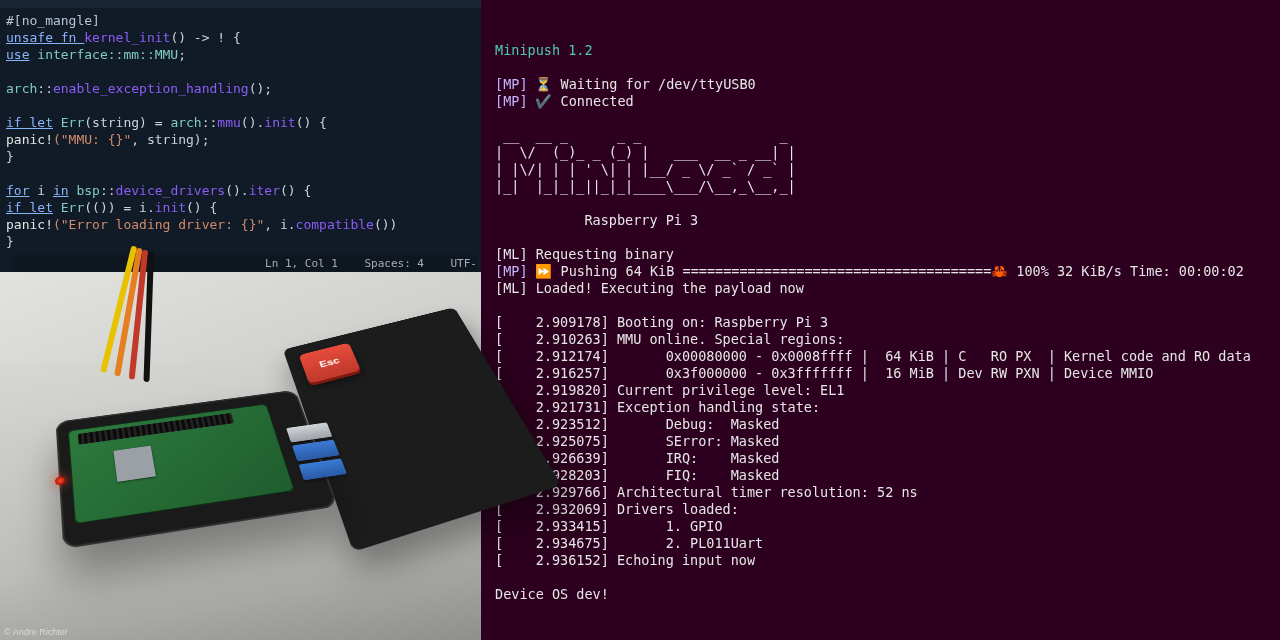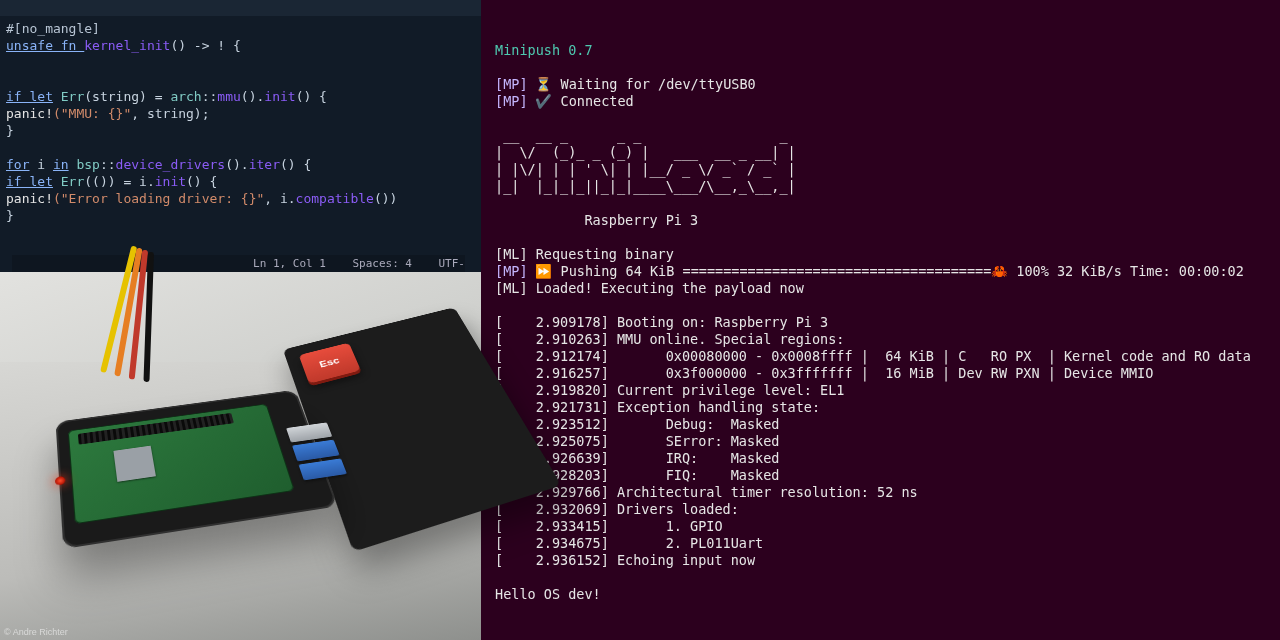--- a/index.html
+++ b/index.html
@@ -19,7 +19,7 @@
   }
   .editor {
     position: absolute;
-    top: 16px; left: 0; right: 0;
+    top: 8px; left: 0; right: 0;
     height: 272px;
     background: #111b27;
     padding: 4px 6px 18px 6px;

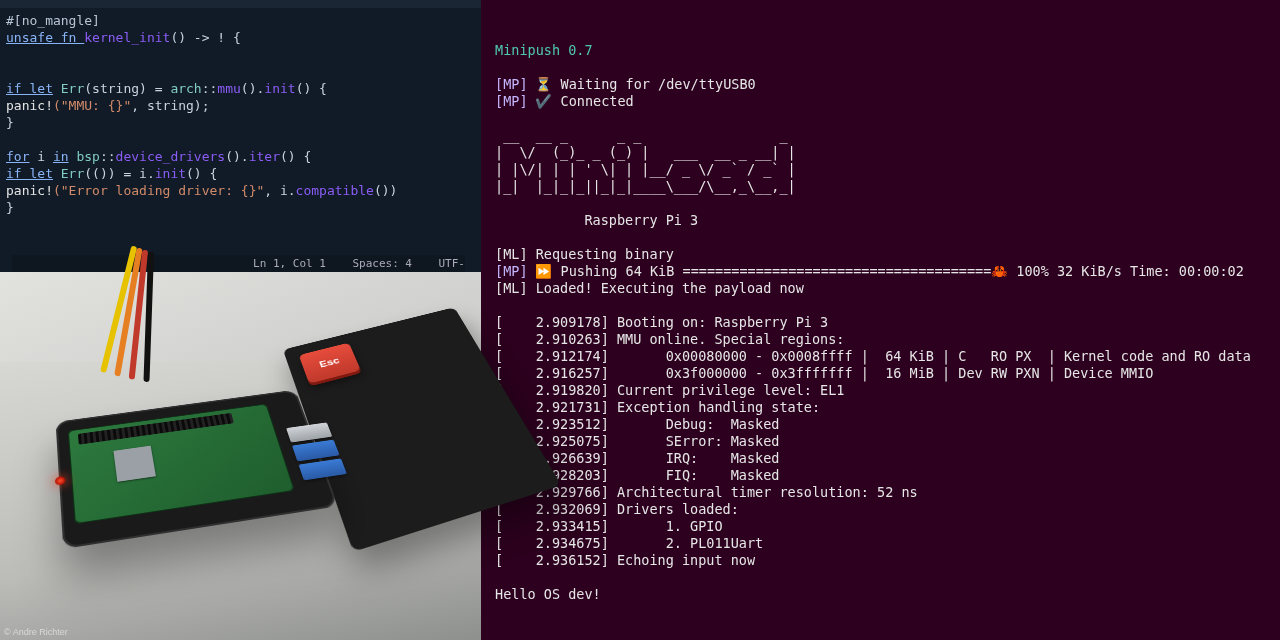--- a/index.html
+++ b/index.html
@@ -168,6 +168,7 @@
     <div>
       <span class="kw">unsafe fn </span><span class="fn">kernel_init</span><span class="op">() -&gt; ! {</span>
     </div>
+    <div>    <span class="kw">use</span> <span class="ty">interface::mm::MMU</span>;</div>
     <div>&nbsp;</div>
     <div>&nbsp;</div>
     <div>    <span class="kw">if let</span> <span class="ty">Err</span>(string) = <span class="ty">arch</span>::<span class="fn">mmu</span>().<span class="fn">init</span>() {</div>

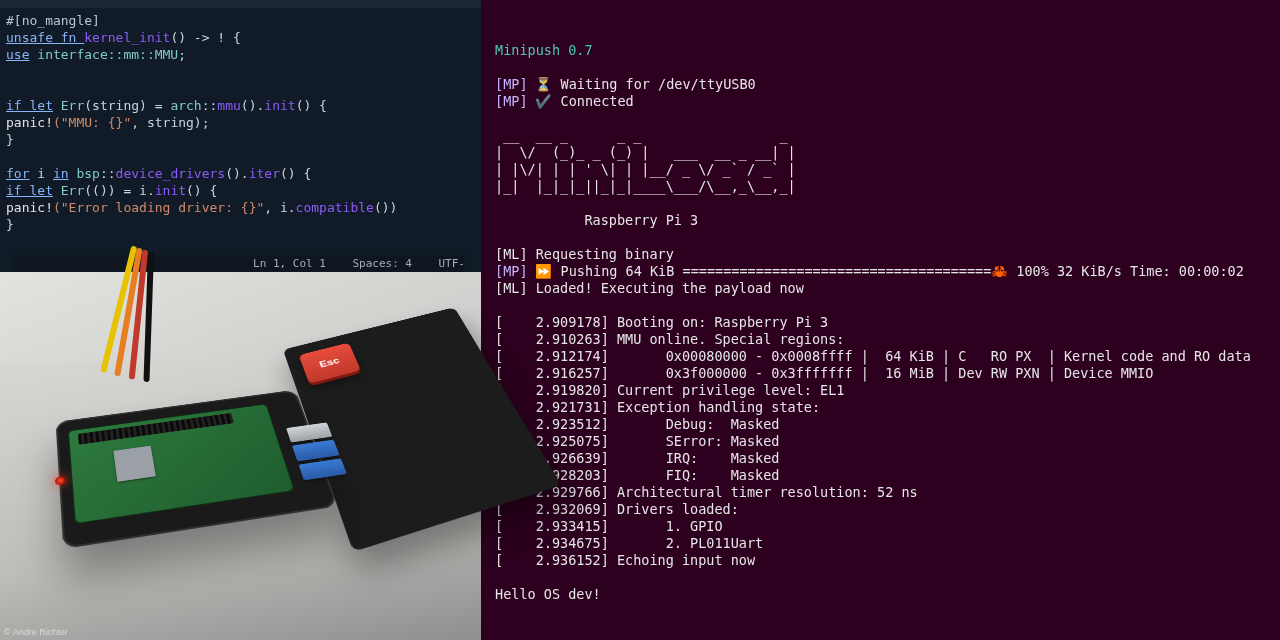--- a/index.html
+++ b/index.html
@@ -215,7 +215,7 @@
   </div>
 </div>
 
-<div class="term"><span class="mp-title">Minipush 0.7</span>
+<div class="term"><span class="mp-title">Minipush 1.2</span>
 
 <span class="mp-tag">[MP] </span><span class="gold">⏳</span><span> Waiting for /dev/ttyUSB0</span>
 <span class="mp-tag">[MP] </span><span>✔️</span><span> Connected</span>

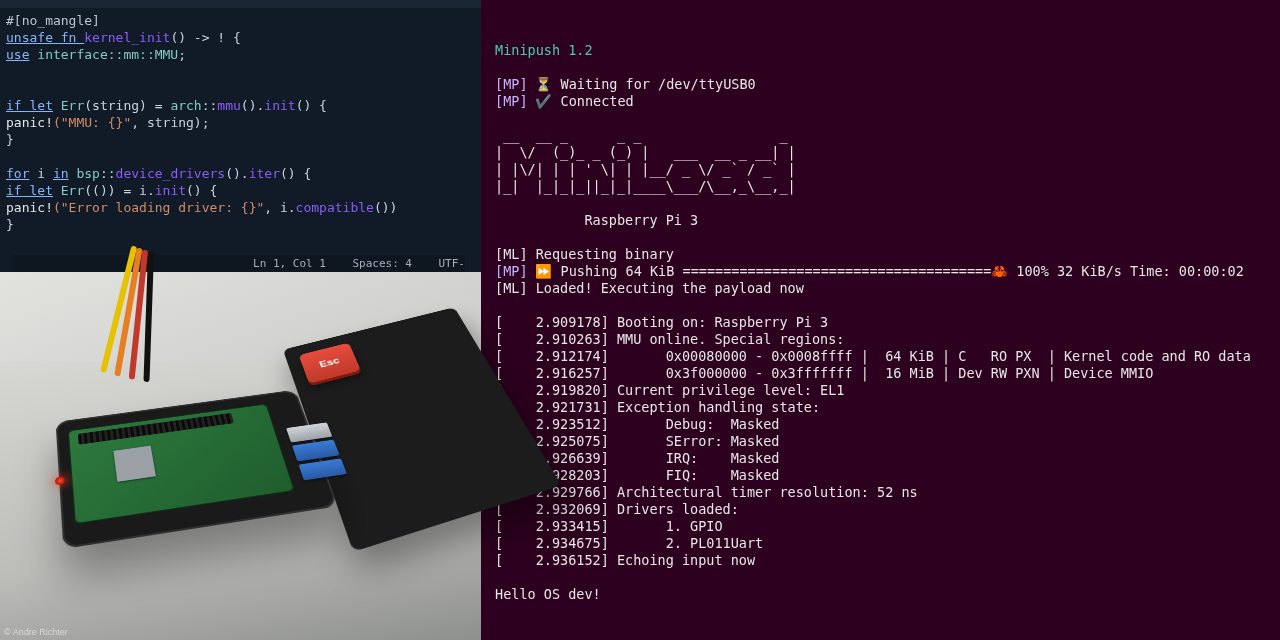--- a/index.html
+++ b/index.html
@@ -170,6 +170,7 @@
     </div>
     <div>    <span class="kw">use</span> <span class="ty">interface::mm::MMU</span>;</div>
     <div>&nbsp;</div>
+    <div>    <span class="ty">arch</span>::<span class="fn">enable_exception_handling</span>();</div>
     <div>&nbsp;</div>
     <div>    <span class="kw">if let</span> <span class="ty">Err</span>(string) = <span class="ty">arch</span>::<span class="fn">mmu</span>().<span class="fn">init</span>() {</div>
     <div>        <span class="mac">panic!</span><span class="str">("MMU: {}"</span>, string);</div>

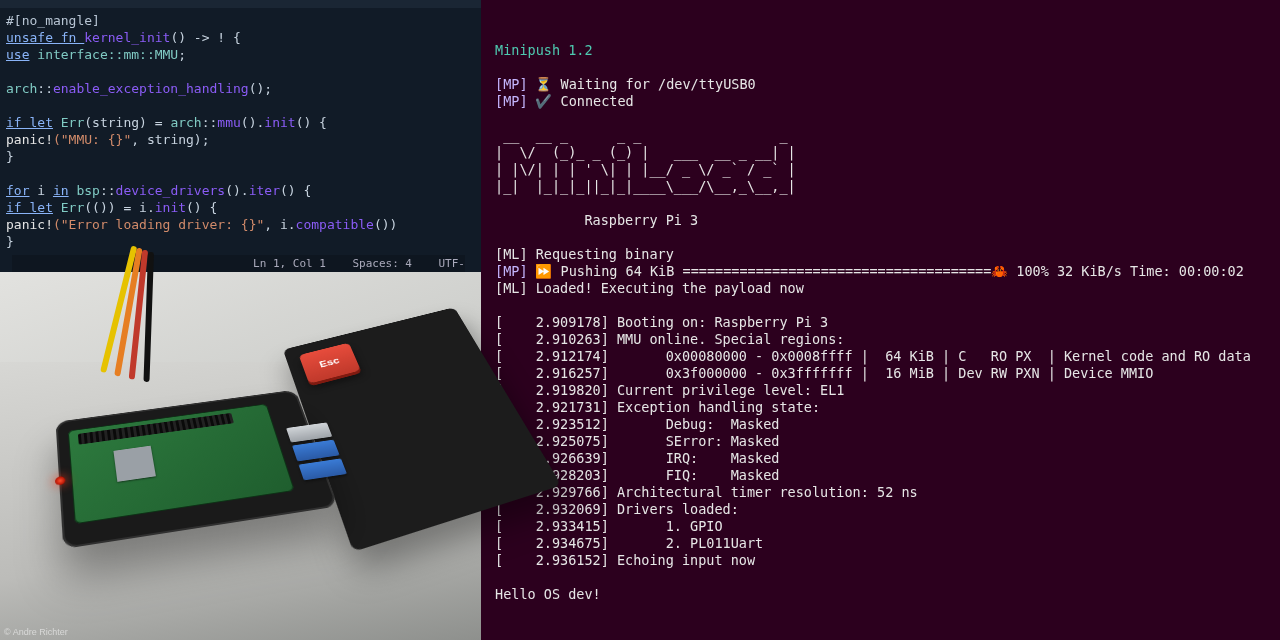--- a/index.html
+++ b/index.html
@@ -30,7 +30,7 @@
   }
   .statusbar {
     position: absolute;
-    left: 0; right: 16px;
+    left: 0; right: 4px;
     top: 255px;
     height: 17px;
     background: #0e1620;

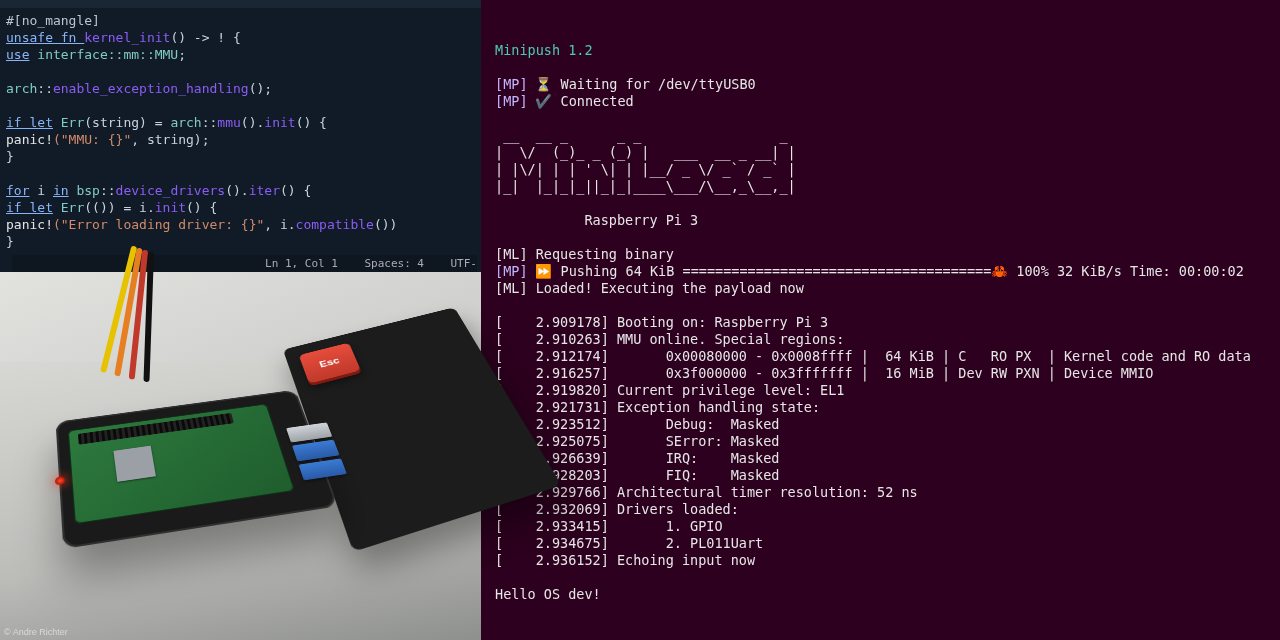--- a/index.html
+++ b/index.html
@@ -248,7 +248,7 @@
 [    2.934675]       2. PL011Uart
 [    2.936152] Echoing input now</span>
 
-<span>Hello OS dev!</span>
+<span>Device OS dev!</span>
 </div>
 
 </body></html>

